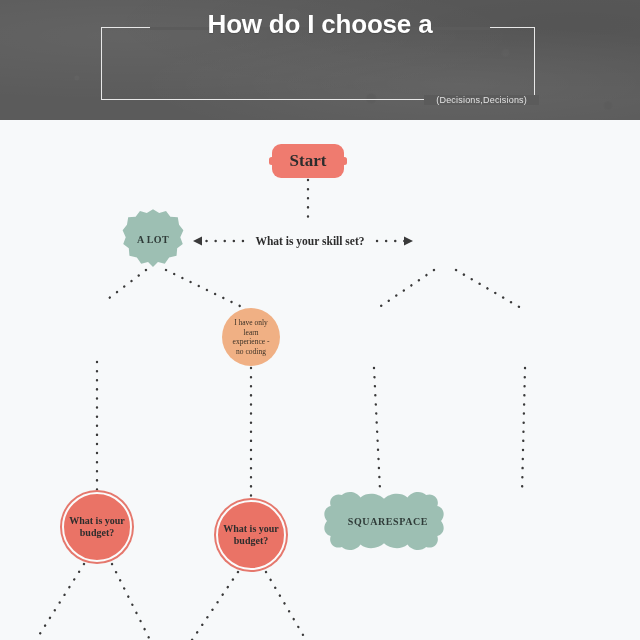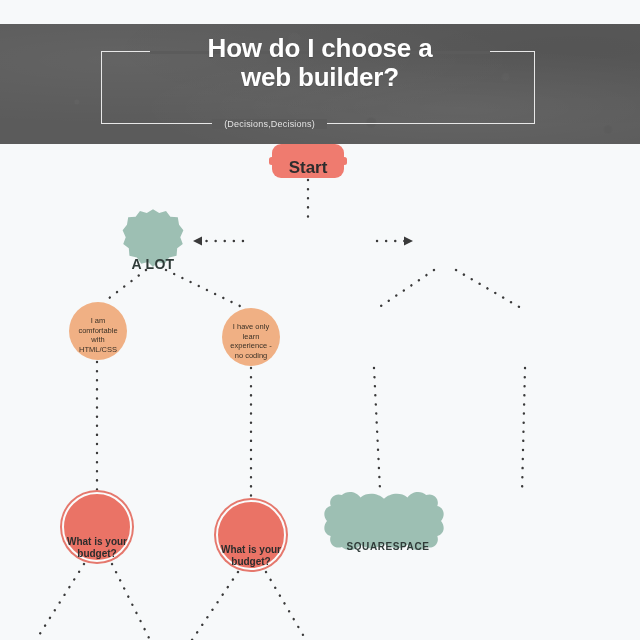--- a/index.html
+++ b/index.html
@@ -27,7 +27,6 @@
       radial-gradient(ellipse at 90% 20%, rgba(0,0,0,0.07) 0%, rgba(0,0,0,0) 60%),
       #5b5b5b;
     overflow: hidden;
-    margin-top: 24px;
   }
   .header-noise {
     position: absolute;

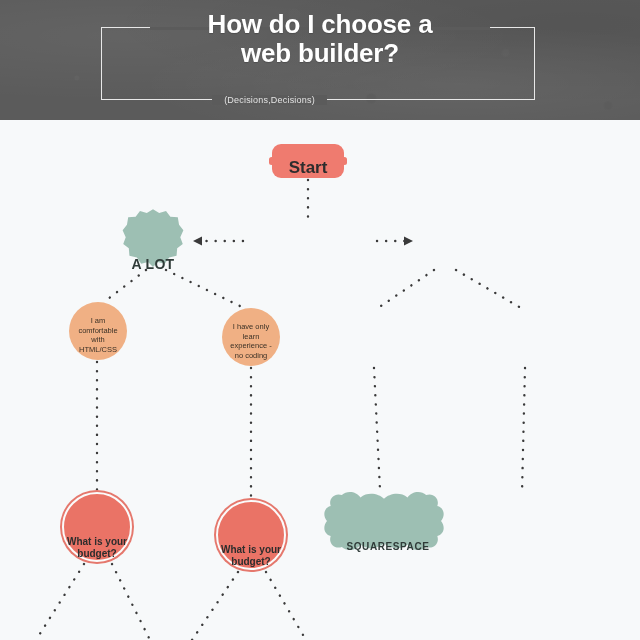--- a/index.html
+++ b/index.html
@@ -231,7 +231,6 @@
 
   <div class="title-block">
     <div class="title-line">How do I choose a</div>
-    <div class="title-line">web builder?</div>
   </div>
 
   <div class="subtitle-wrap">

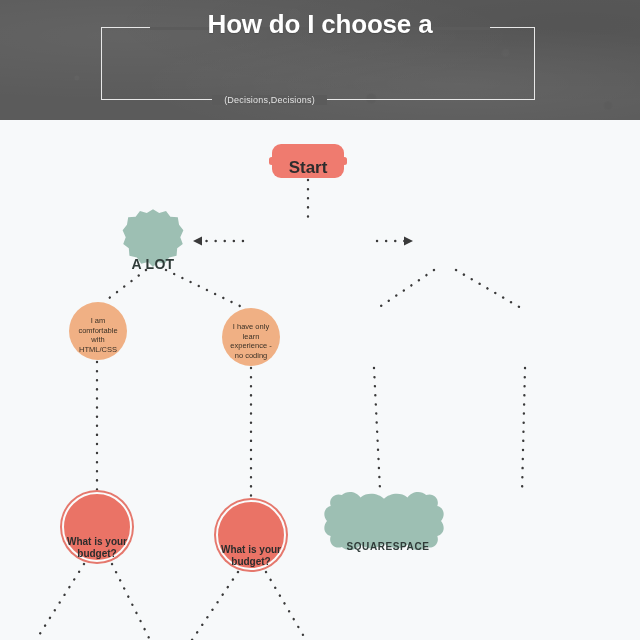--- a/index.html
+++ b/index.html
@@ -80,7 +80,7 @@
     left: 0;
     top: 89px;
     width: 539px;
-    text-align: center;
+    text-align: right;
     z-index: 4;
   }
   .subtitle {

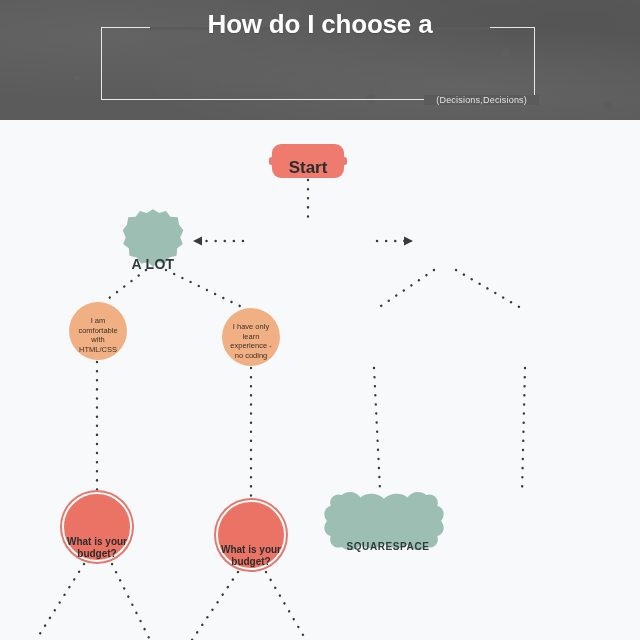--- a/index.html
+++ b/index.html
@@ -111,10 +111,11 @@
   .node {
     position: absolute;
     display: flex;
-    align-items: flex-end;
+    align-items: center;
     justify-content: center;
     text-align: center;
     box-sizing: border-box;
+    font-family: Liberation Serif, serif;
   }
   .node span { display: block; }
 

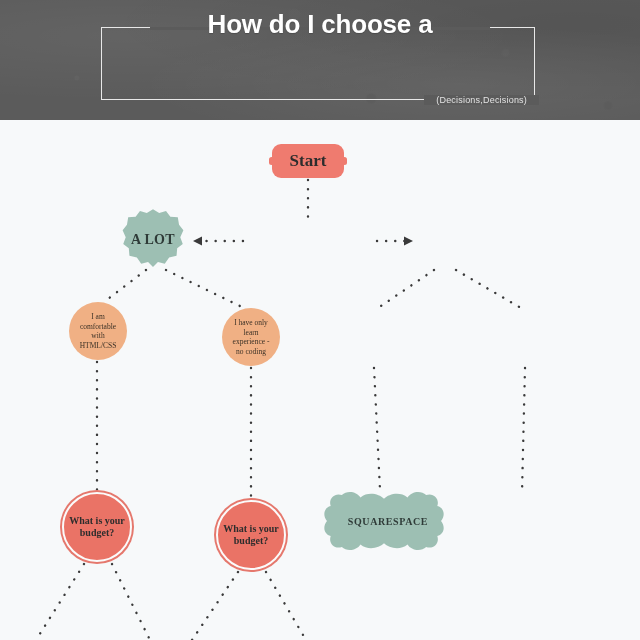--- a/index.html
+++ b/index.html
@@ -147,7 +147,7 @@
   
   .badge {
     color: #2f3b38;
-    font-size: 14px;
+    font-size: 10px;
     font-weight: bold;
     line-height: 11px;
     letter-spacing: 0.3px;

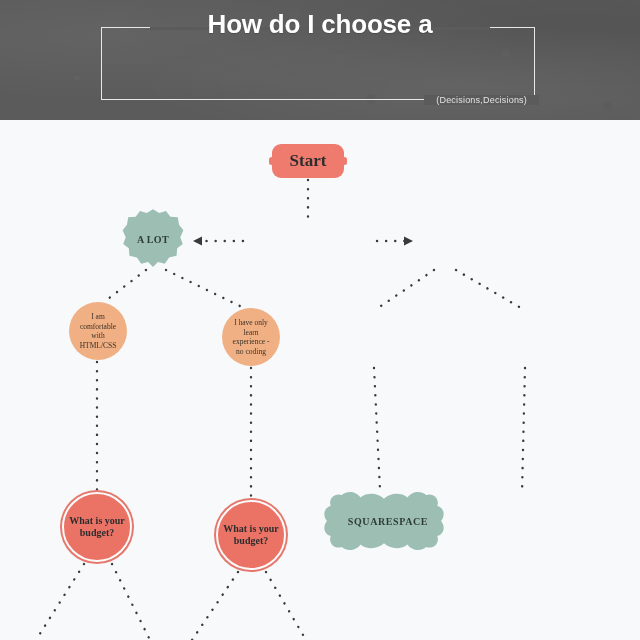--- a/index.html
+++ b/index.html
@@ -285,6 +285,9 @@
     <span class="lbl">A LOT</span>
   </div>
 
+  <div class="node question">
+    <span>What is your skill set?</span>
+  </div>
 
 
   <div class="node circle-opt node-opt1">

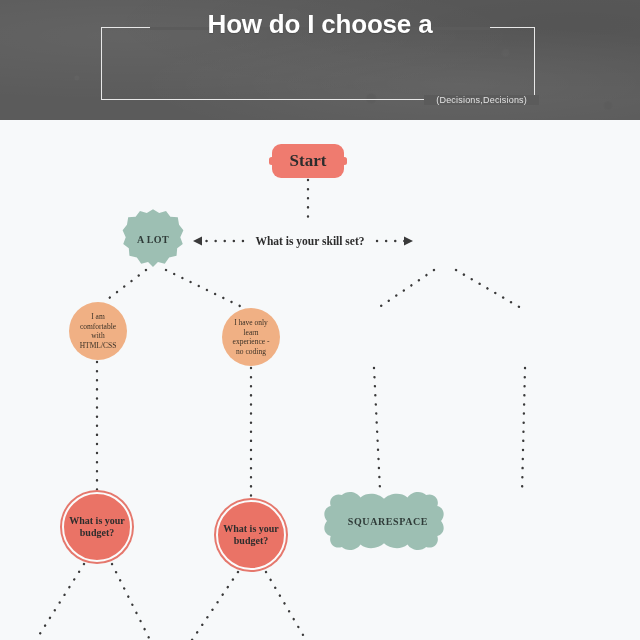--- a/index.html
+++ b/index.html
@@ -290,9 +290,6 @@
   </div>
 
 
-  <div class="node circle-opt node-opt1">
-    <span>I am comfortable with HTML/CSS</span>
-  </div>
   <div class="node circle-opt node-opt2">
     <span>I have only learn experience - no coding</span>
   </div>

